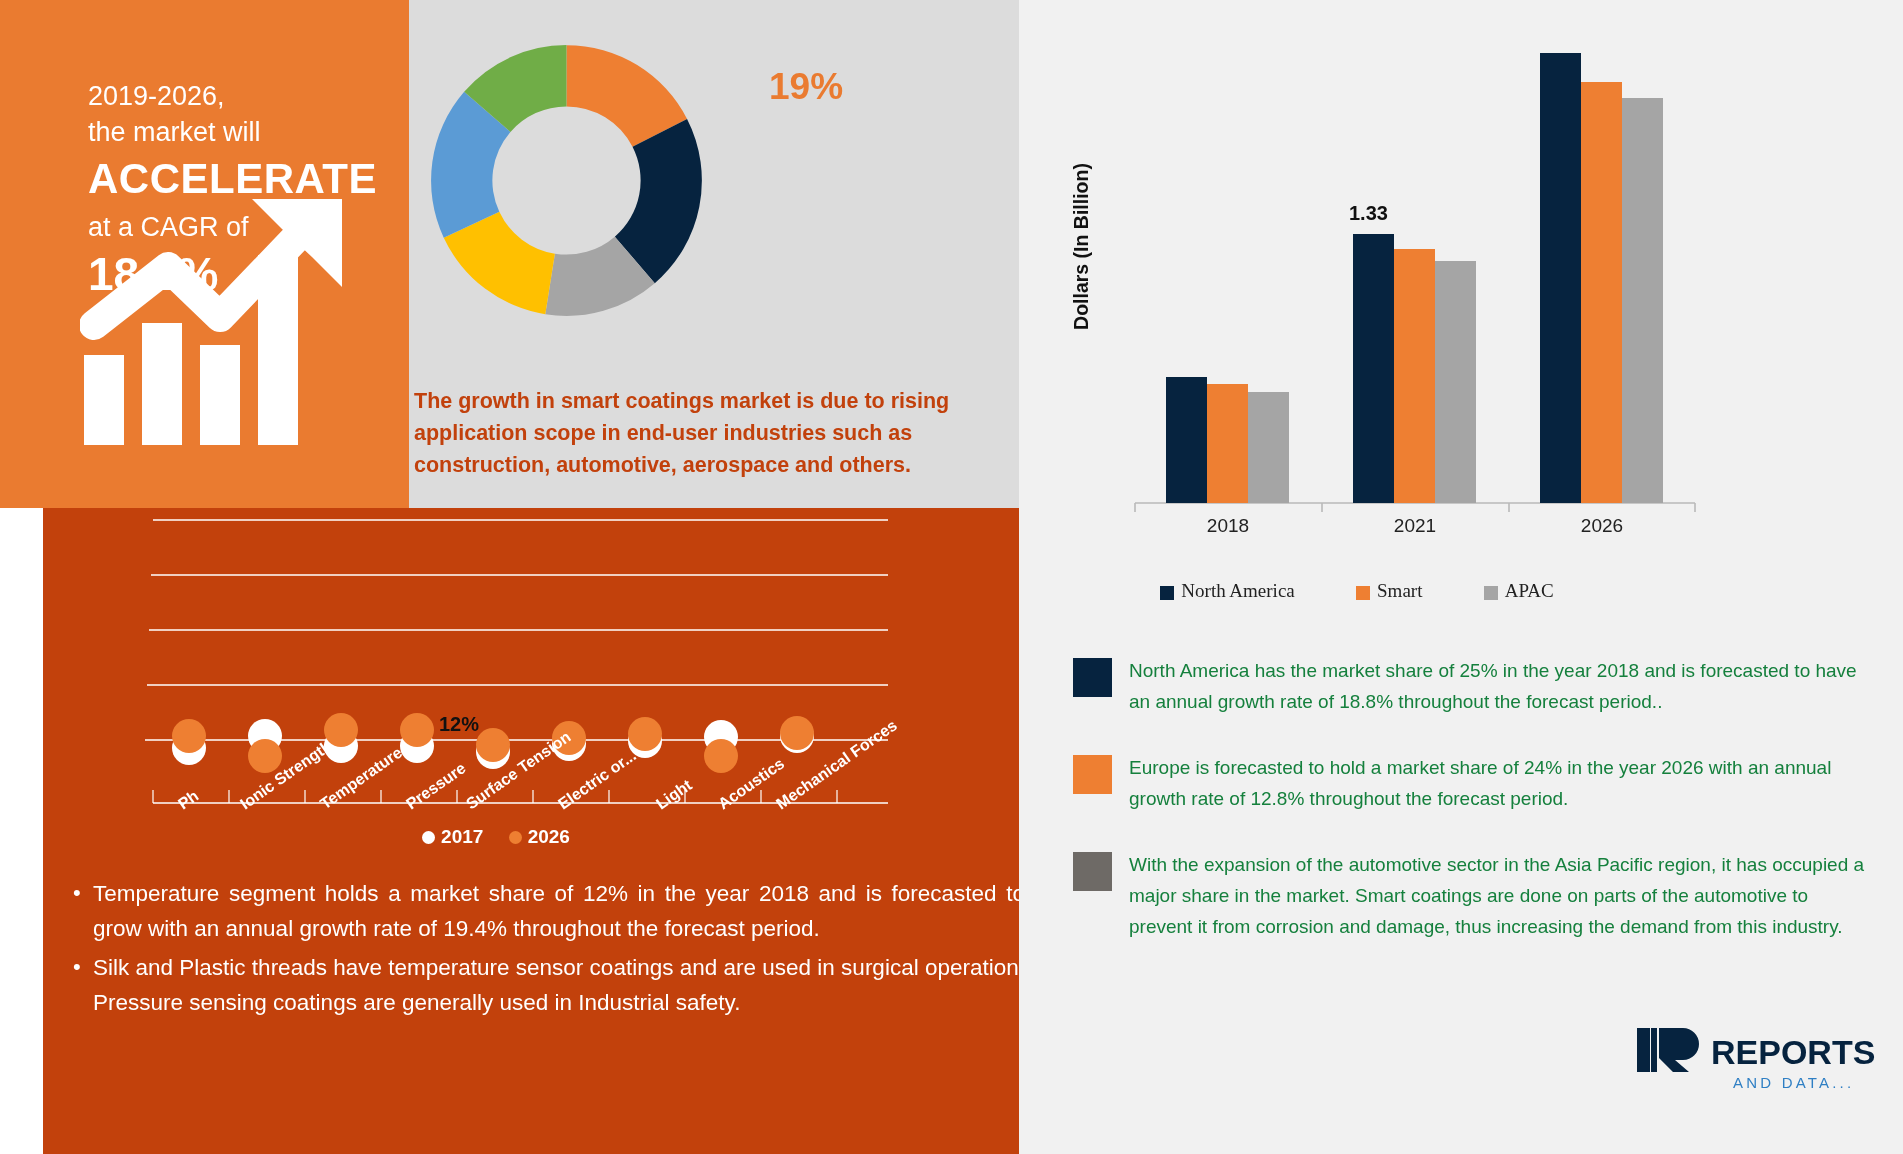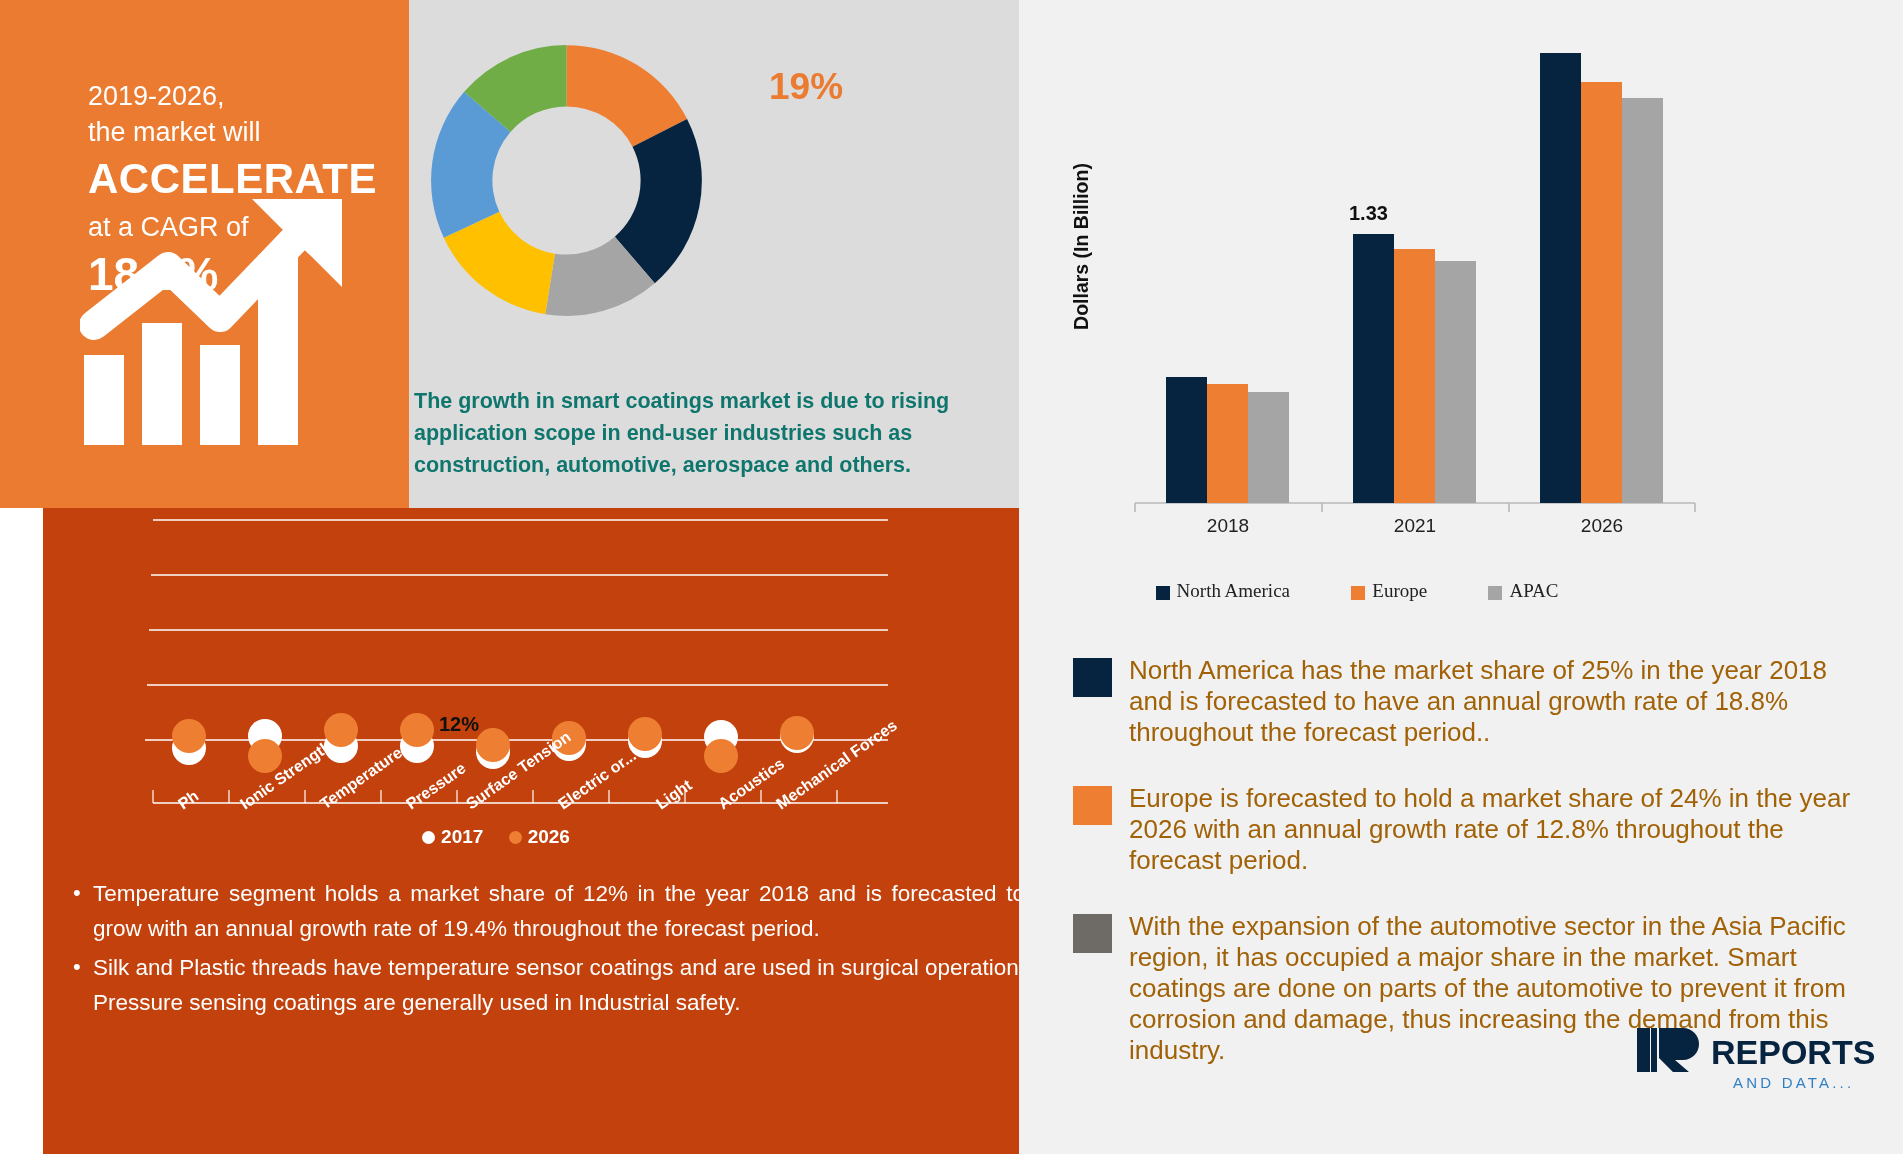--- a/index.html
+++ b/index.html
@@ -37,7 +37,7 @@
   .stat-desc { color:#161616; font-size:22px; font-weight:700; line-height:35px; margin-top:6px; }
   .grey-para {
     position:absolute; left:5px; top:385px; width:588px;
-    color:#0f766e; font-size:21.5px; font-weight:700; line-height:32px;
+    color:#c2410c; font-size:21.5px; font-weight:700; line-height:32px;
   }
 
   

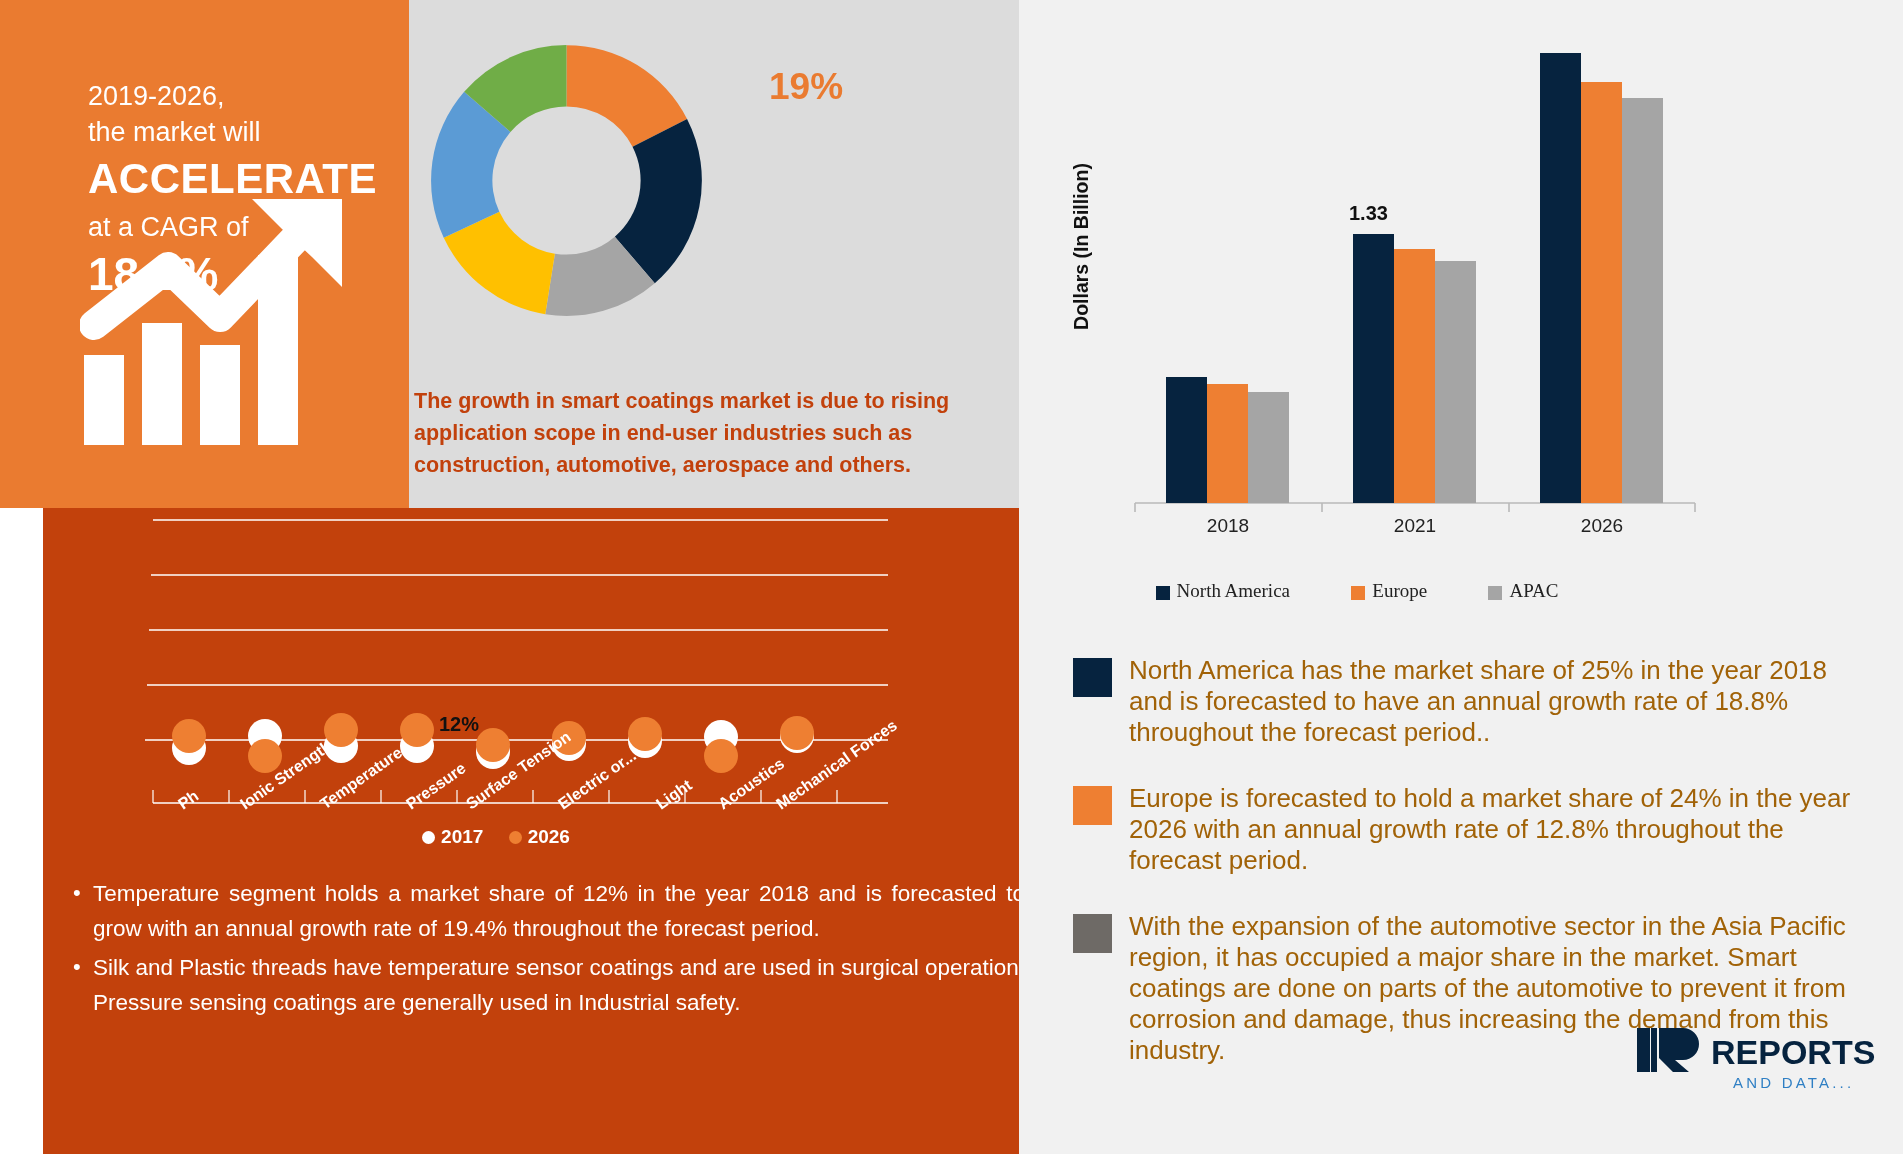--- a/index.html
+++ b/index.html
@@ -240,7 +240,7 @@
           <span class="lg-sq" style="background:#06233f"></span><span>North America</span>
         </span>
         <span class="lg">
-          <span class="lg-sq" style="background:#ee7f32"></span><span>Europe</span>
+          <span class="lg-sq" style="background:#ee7f32"></span><span>Smart</span>
         </span>
         <span class="lg">
           <span class="lg-sq" style="background:#a5a5a5"></span><span>APAC</span>

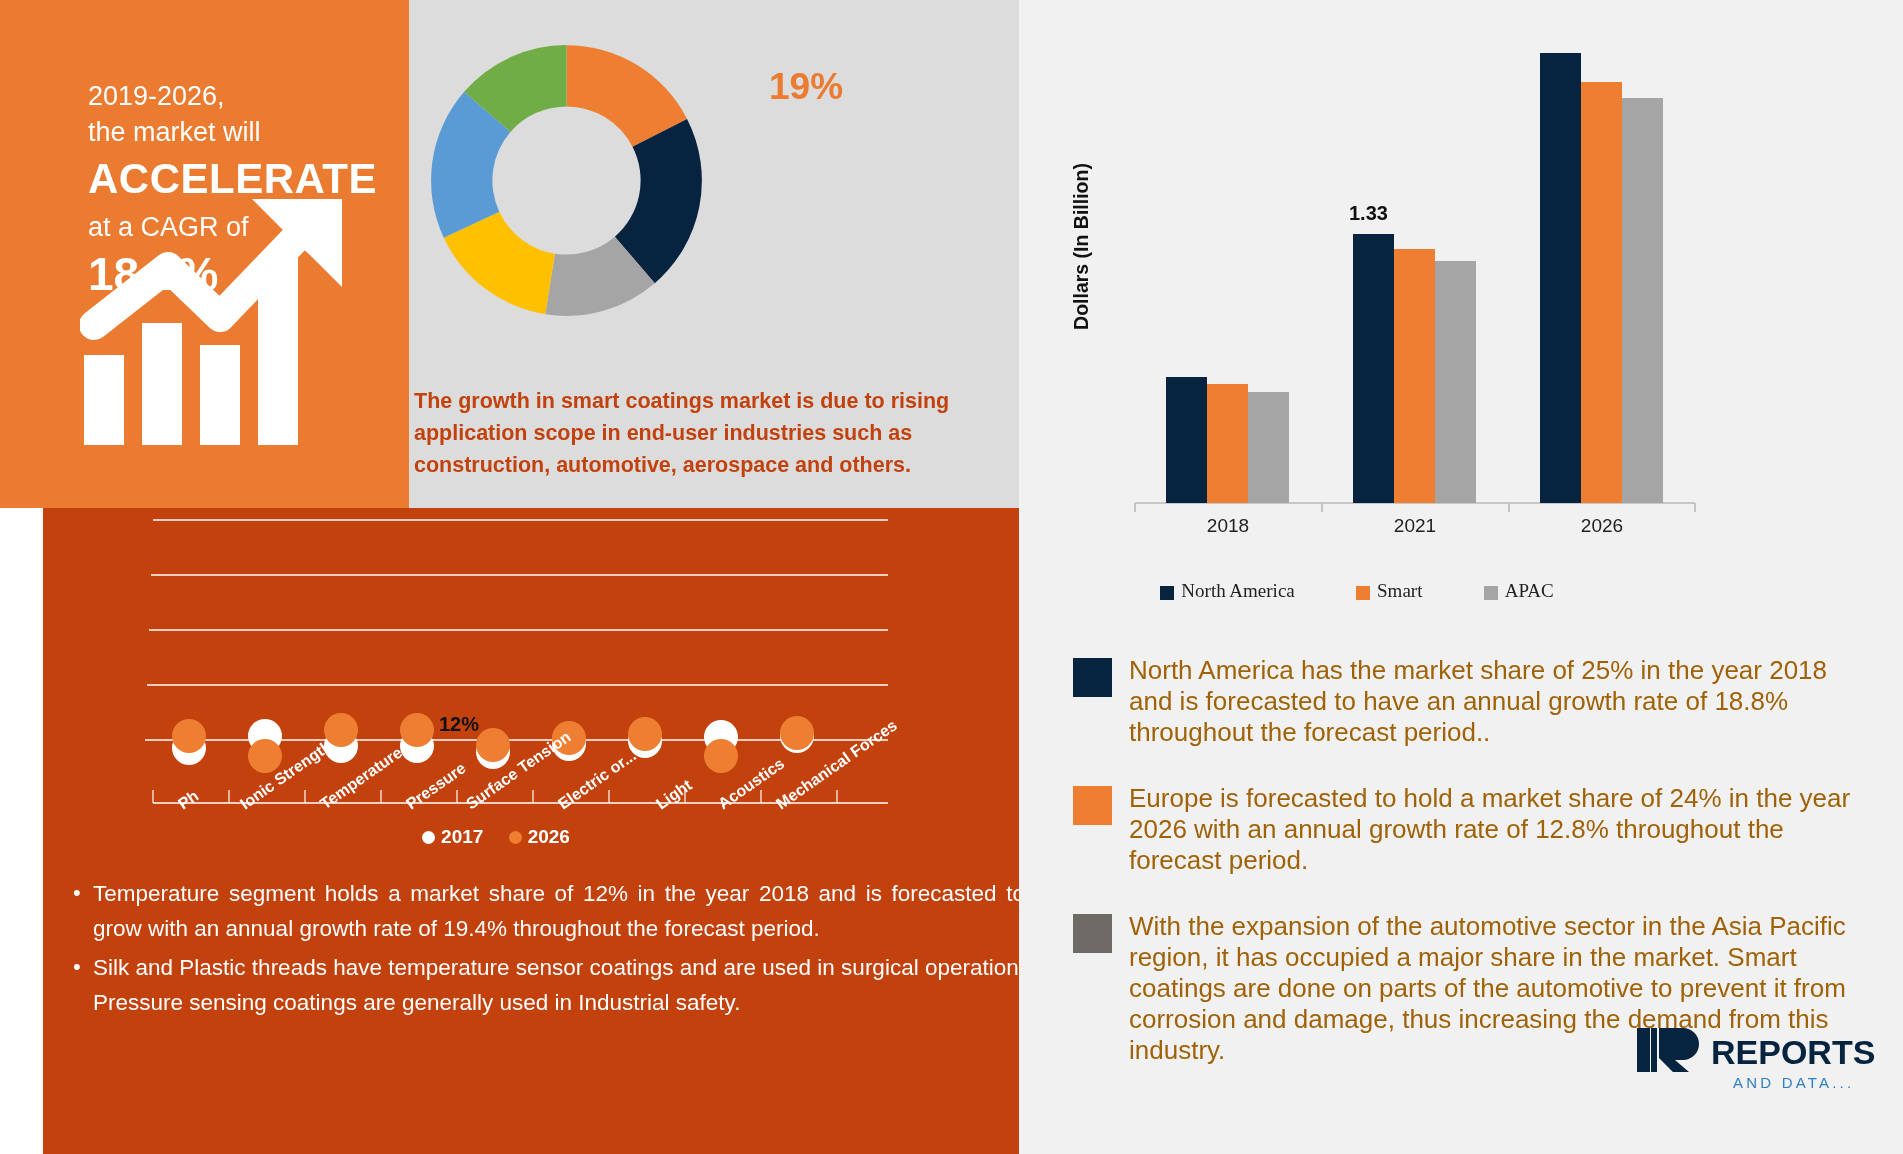--- a/index.html
+++ b/index.html
@@ -75,7 +75,7 @@
   .bullets-right { position:absolute; left:54px; top:655px; width:800px; }
   .br-item { display:flex; margin-bottom:35px; }
   .br-sq { flex:0 0 auto; width:39px; height:39px; margin-right:17px; margin-top:3px; }
-  .br-text { font-size:26px; line-height:31px; color:#a16207; }
+  .br-text { font-size:19px; line-height:31px; color:#15803d; }
 
   .logo { position:absolute; left:618px; top:1020px; width:250px; height:80px; }
 

